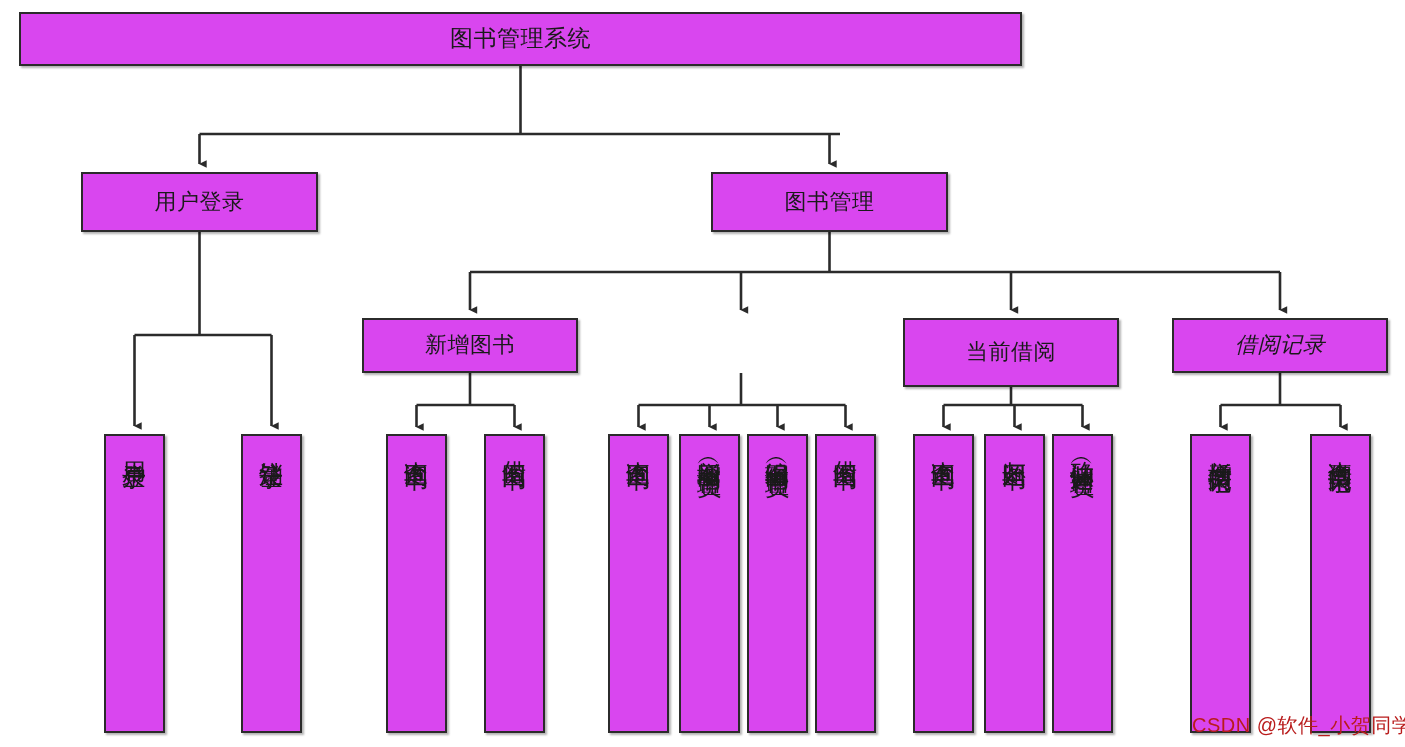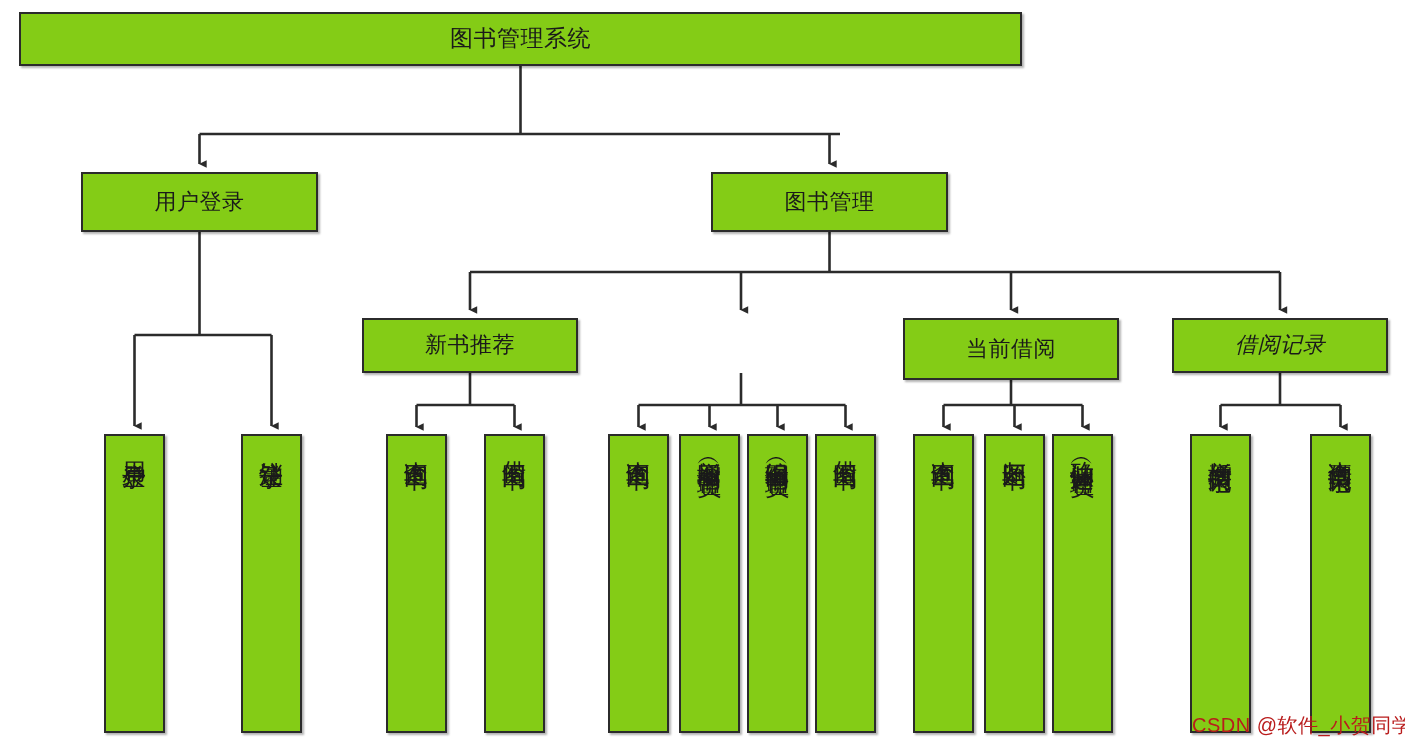--- a/index.html
+++ b/index.html
@@ -29,7 +29,7 @@
   .node {
     position: absolute;
     box-sizing: border-box;
-    background: #84cc16;
+    background: #d946ef;
     border: 2.5px solid #2b2b2b;
     box-shadow: 2px 2px 2px rgba(0,0,0,0.30);
     display: flex;

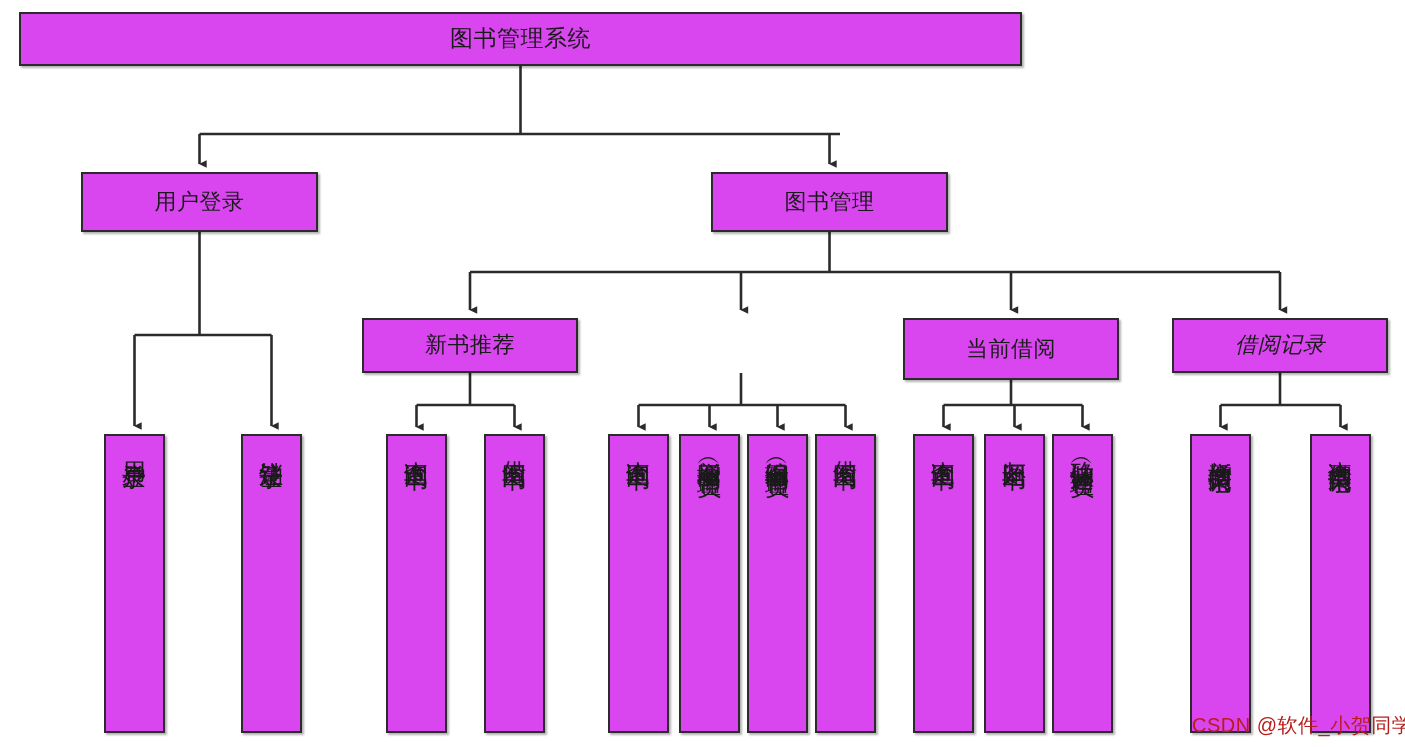--- a/index.html
+++ b/index.html
@@ -139,7 +139,7 @@
   </div>
 
   <div class="node h" style="left:362px; top:318px; width:216px; height:55px;">
-    <span>新书推荐</span>
+    <span>新增图书</span>
   </div>
   <div class="node h" style="left:903px; top:318px; width:216px; height:62px;">
     <span>当前借阅</span>

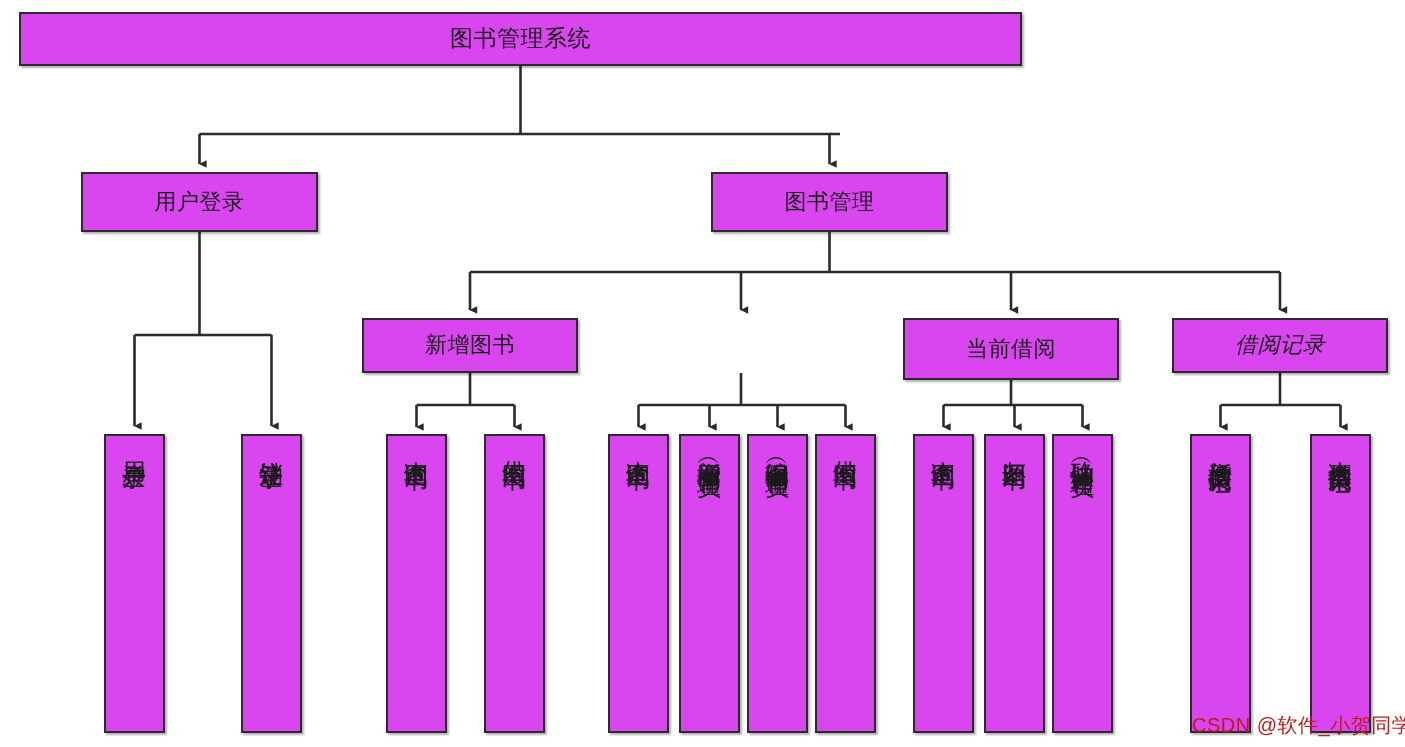--- a/index.html
+++ b/index.html
@@ -141,7 +141,7 @@
   <div class="node h" style="left:362px; top:318px; width:216px; height:55px;">
     <span>新增图书</span>
   </div>
-  <div class="node h" style="left:903px; top:318px; width:216px; height:62px;">
+  <div class="node h" style="left:903px; top:318px; width:216px; height:69px;">
     <span>当前借阅</span>
   </div>
   <div class="node h" style="left:1172px; top:318px; width:216px; height:55px;font-style:italic;">

